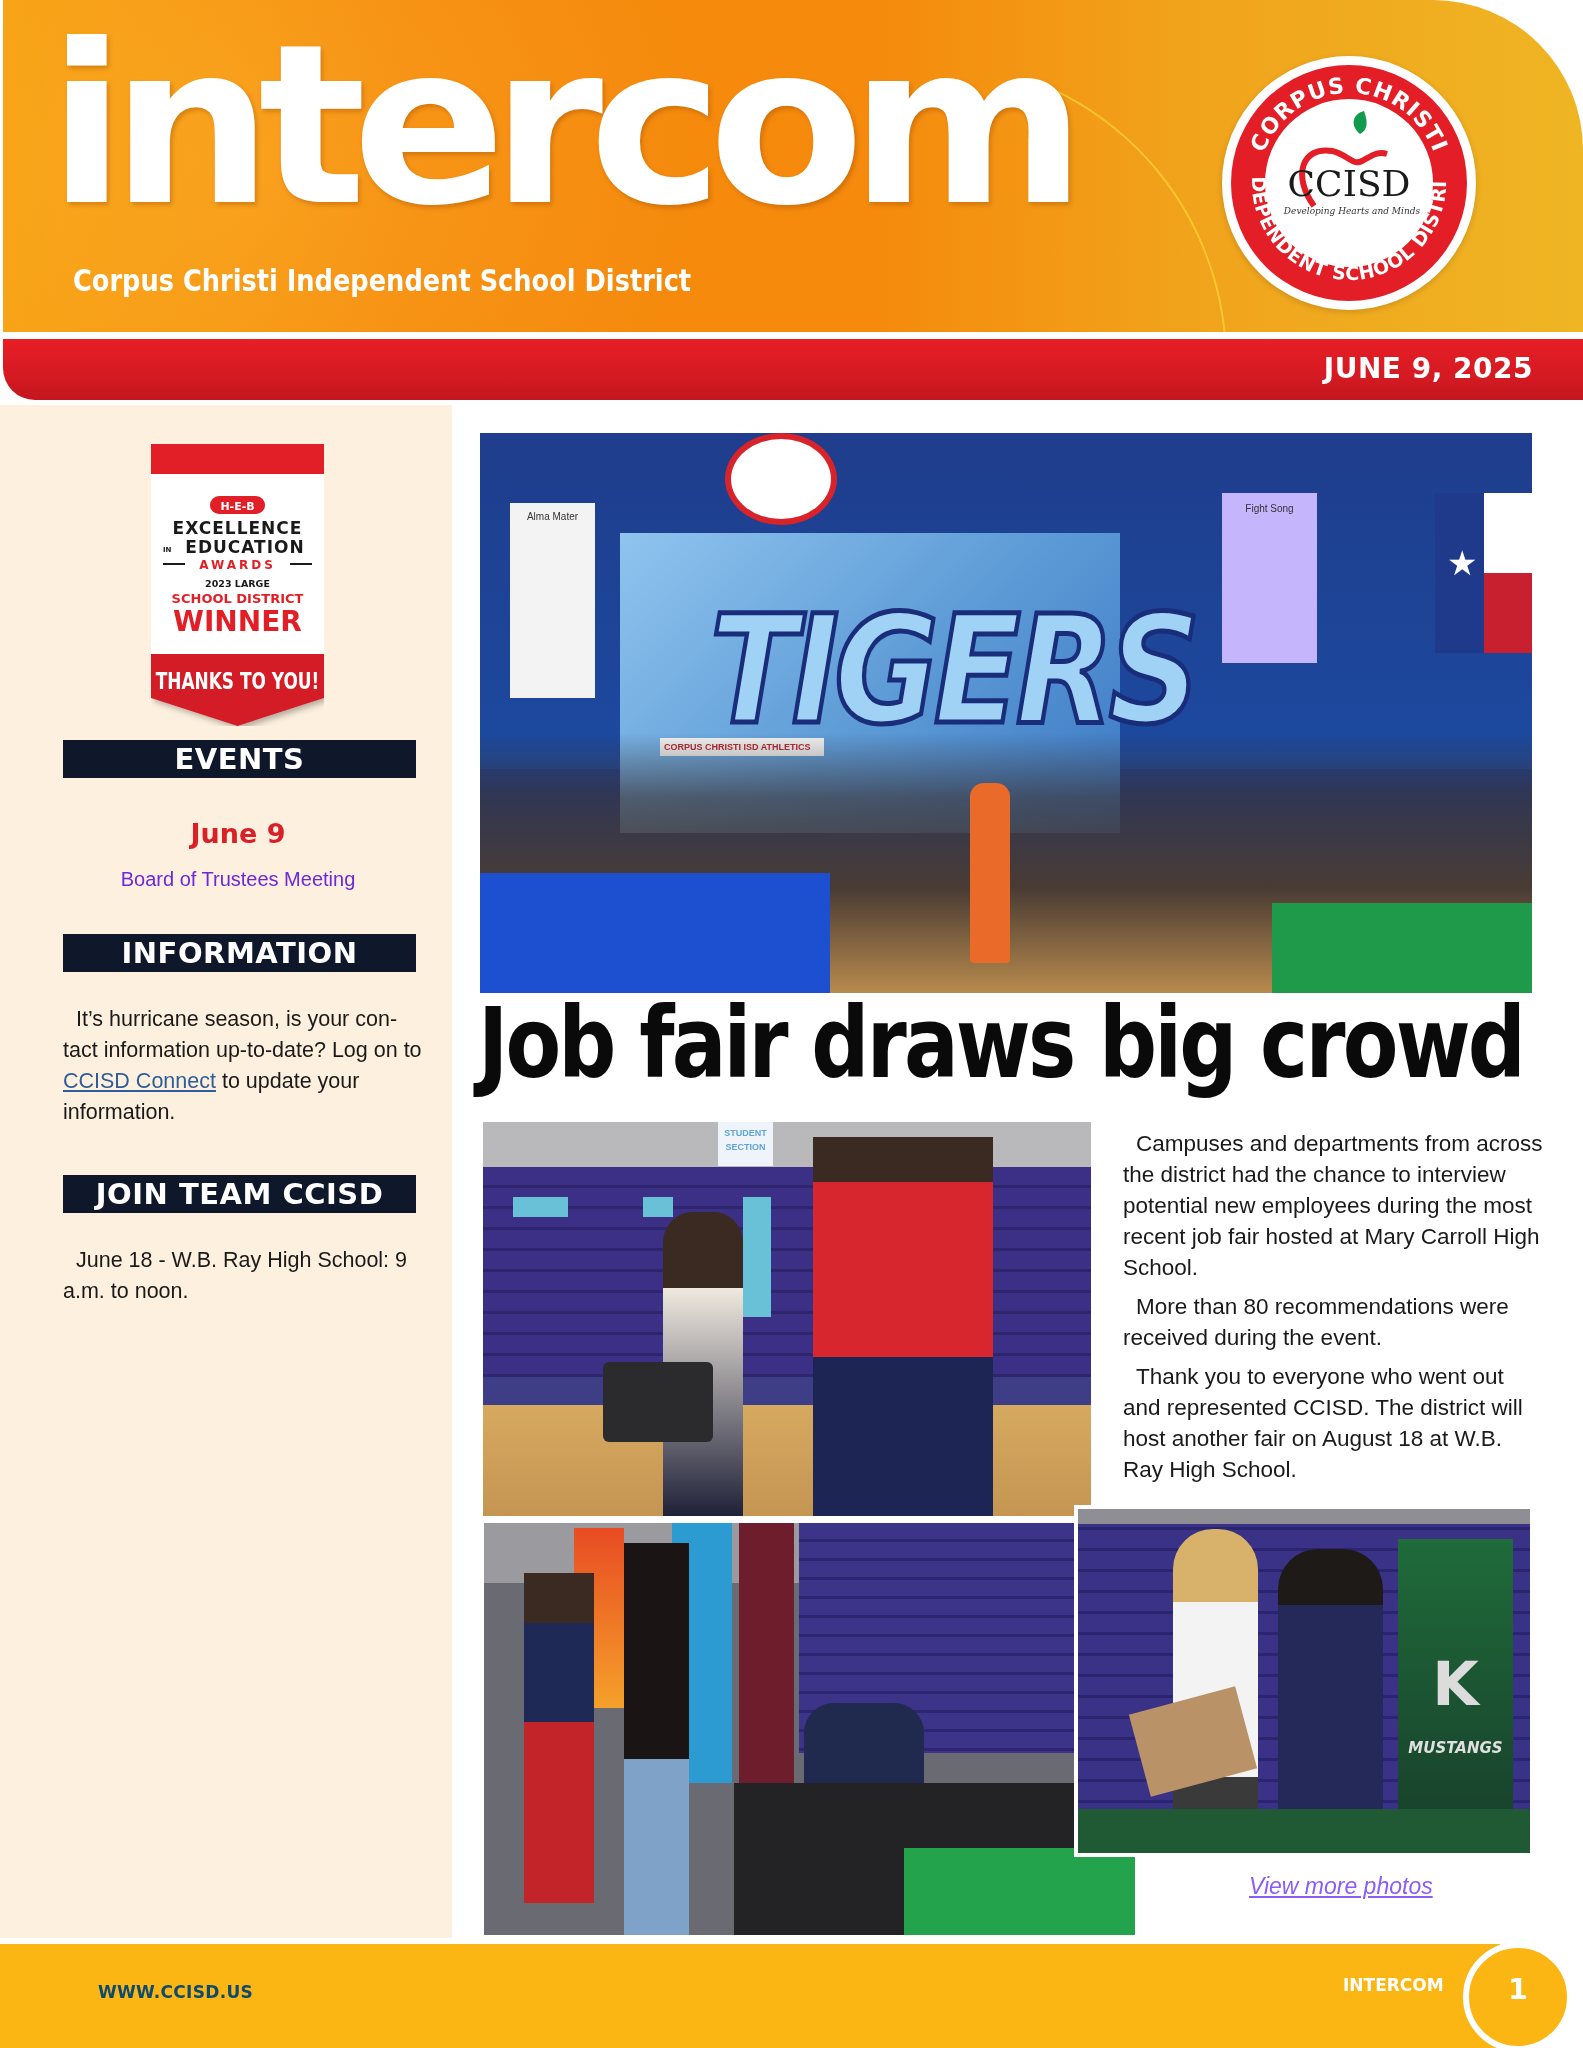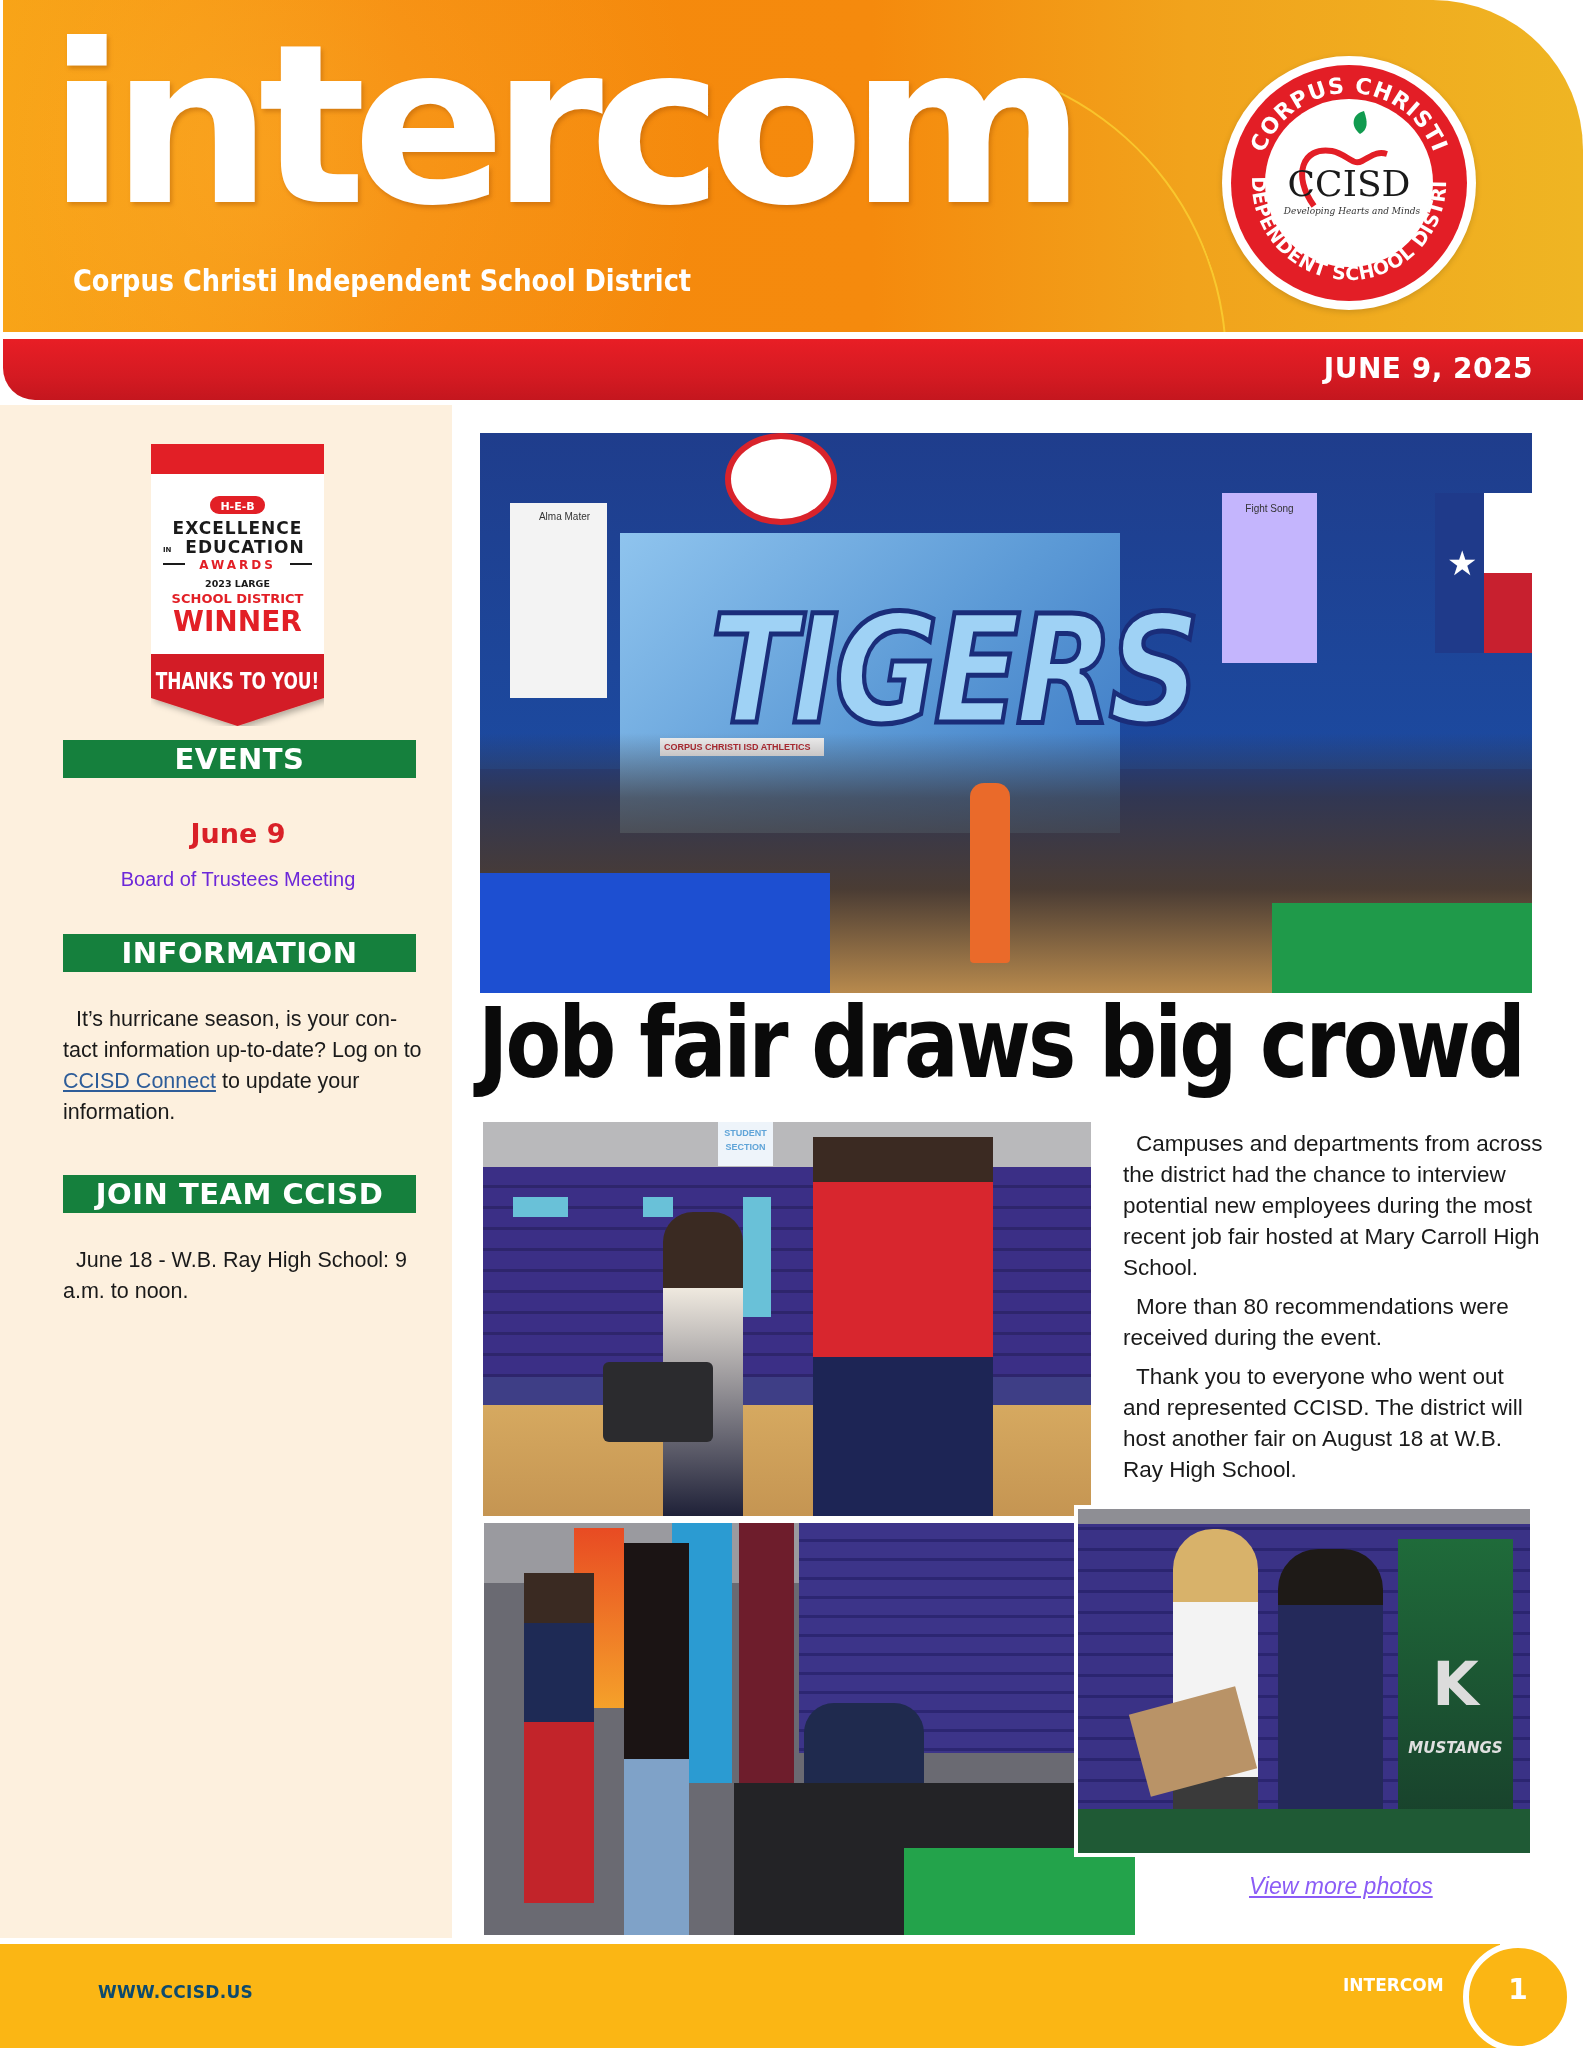--- a/index.html
+++ b/index.html
@@ -140,7 +140,7 @@
   <div style="position:absolute; left:0; top:0; width:100%; height:60%; background:linear-gradient(180deg,#1f3d8c,#1c4aa0);"></div>
   <div style="position:absolute; left:140px; top:100px; width:500px; height:300px; background:linear-gradient(135deg,#8fc4ee,#5c9ad6 55%,#3b78c4);"></div>
   <div style="position:absolute; left:230px; top:150px; font-family:'DejaVu Sans',sans-serif; font-weight:bold; font-style:italic; font-size:150px; color:#9fd2f5; -webkit-text-stroke:5px #1a2d7a; letter-spacing:-6px; transform:scaleX(0.85); transform-origin:left;">TIGERS</div>
-  <div style="position:absolute; left:30px; top:70px; width:85px; height:195px; background:#f3f3f3;padding-left:12px;">
+  <div style="position:absolute; left:30px; top:70px; width:85px; height:195px; background:#f3f3f3;">
     <div style="text-align:center; font-size:10px; color:#333; margin-top:8px;">Alma Mater</div>
   </div>
   <div style="position:absolute; left:742px; top:60px; width:95px; height:170px; background:#c4b5fd;">

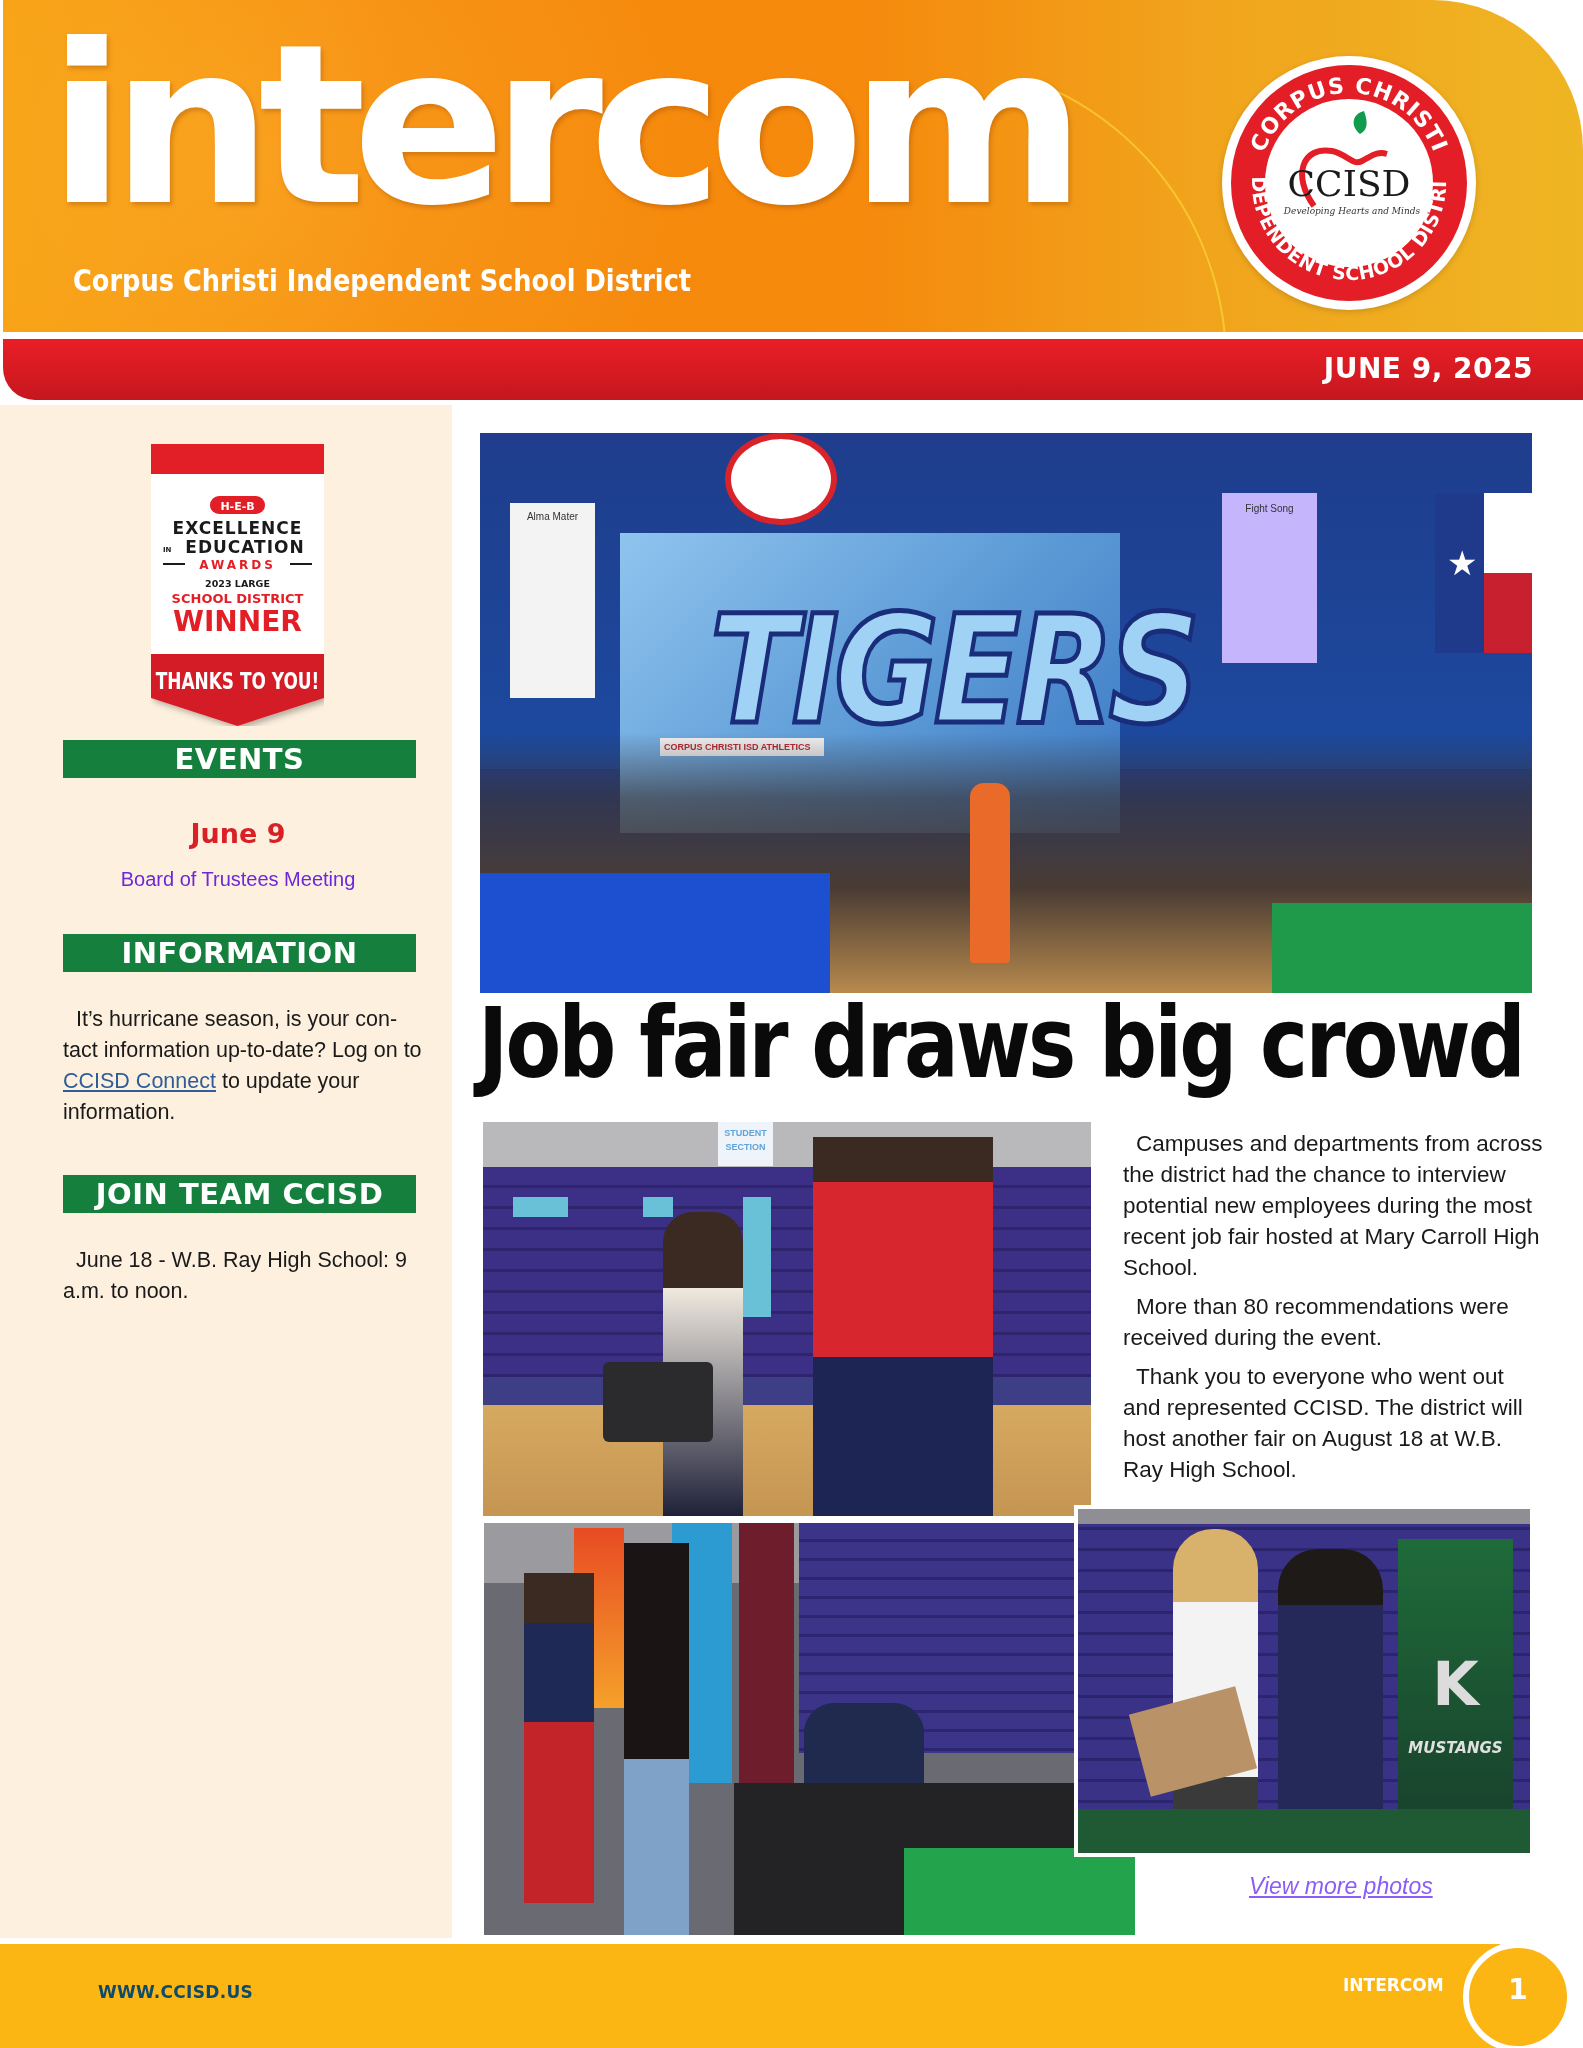--- a/index.html
+++ b/index.html
@@ -34,7 +34,7 @@
   
   .sidebar { left:0; top:405px; width:452px; height:1533px; background:#fdf0de; }
   .badge { left:151px; top:444px; width:173px; height:282px; }
-  .sec-bar { position:absolute; left:63px; width:353px; height:38px; background:#15803d; color:#ffffff;
+  .sec-bar { position:absolute; left:63px; width:353px; height:38px; background:#0f172a; color:#ffffff;
              font-family:"DejaVu Sans", sans-serif; font-weight:bold; font-size:29px; text-align:center; line-height:39px; letter-spacing:0.5px; }
   .event-date { left:0; width:476px; top:818px; text-align:center; font-family:"DejaVu Sans", sans-serif; font-weight:bold;
                 font-size:27px; color:#d92027; }

